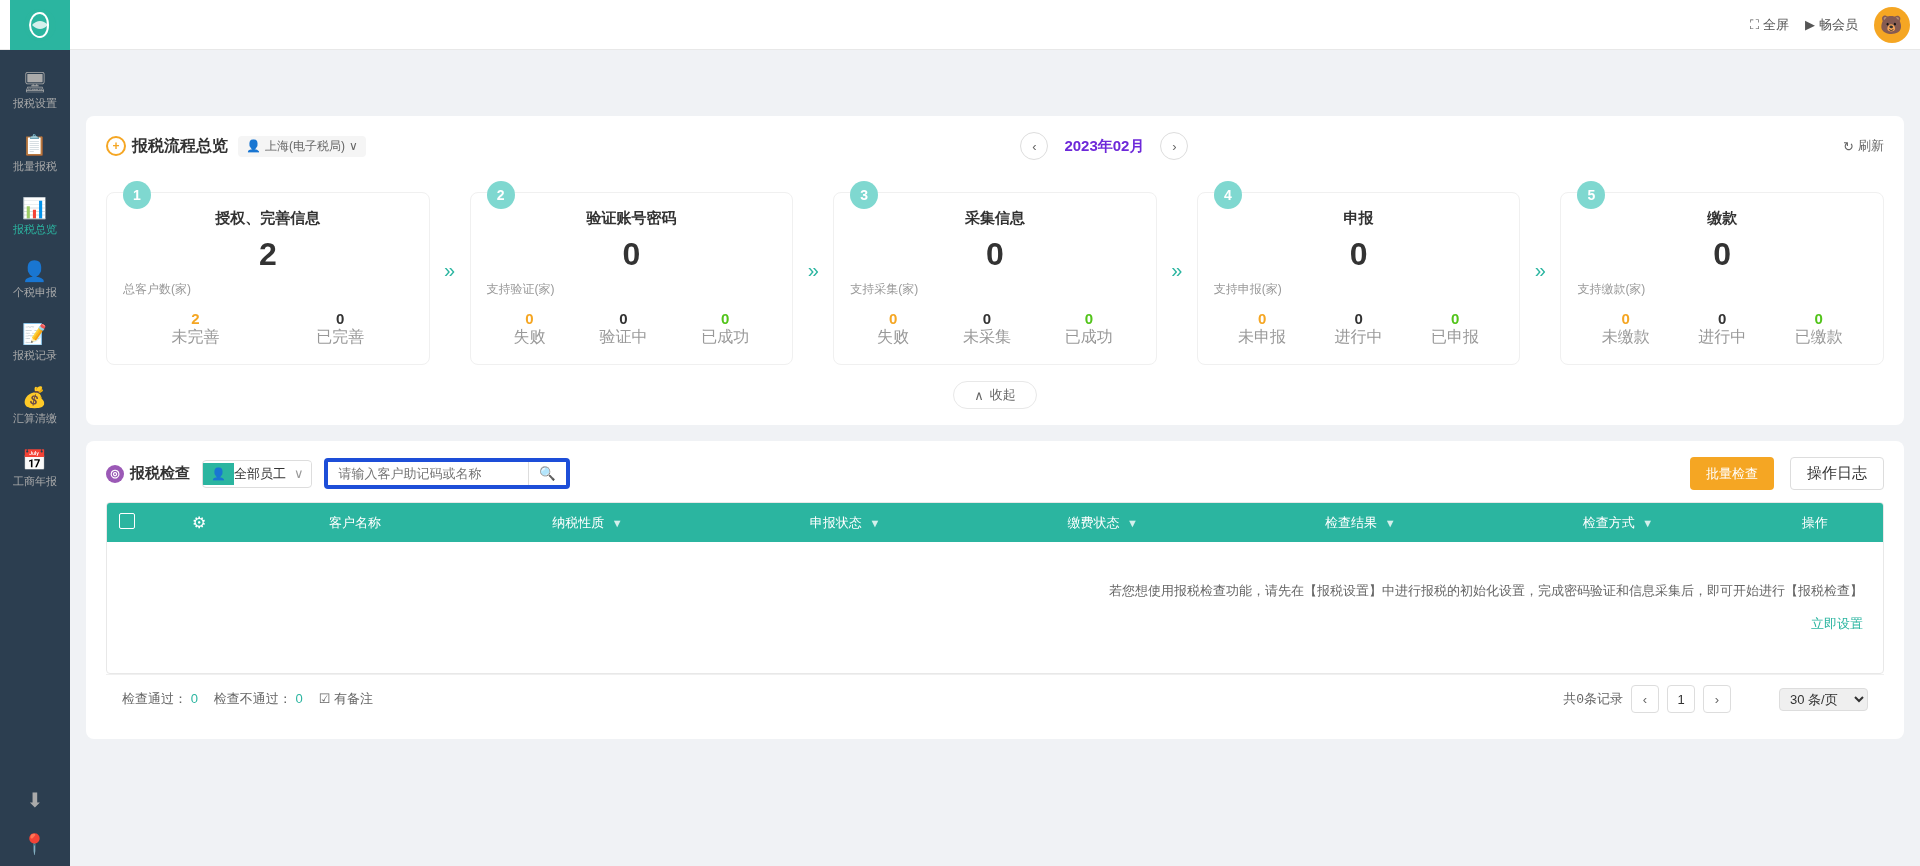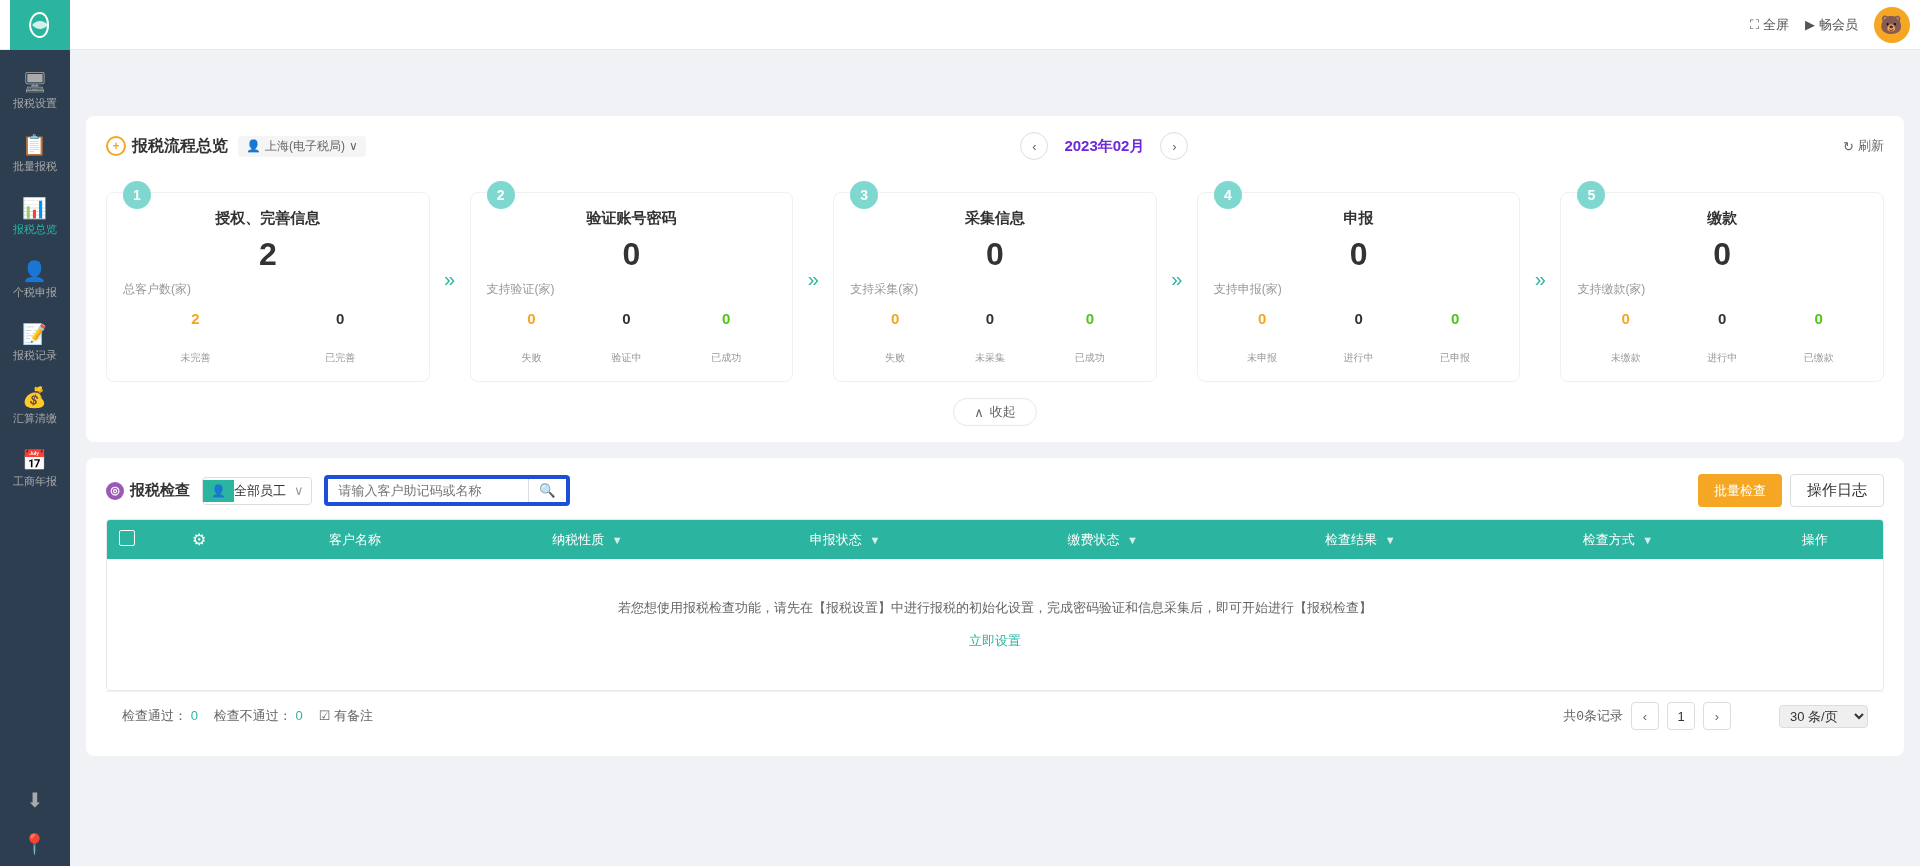--- a/index.html
+++ b/index.html
@@ -110,7 +110,7 @@
     .flow-stat-num.orange { color: #f5a623; }
     .flow-stat-num.green { color: #52c41a; }
     .flow-stat-num.black { color: #333; }
-    .flow-stat-label { font-size: 10px; color: #999; margin-top: 24px; }
+    .flow-stat-label { font-size: 16px; color: #999; }
     .arrow-connector {
       display: flex; align-items: center; justify-content: center;
       width: 40px; flex-shrink: 0;

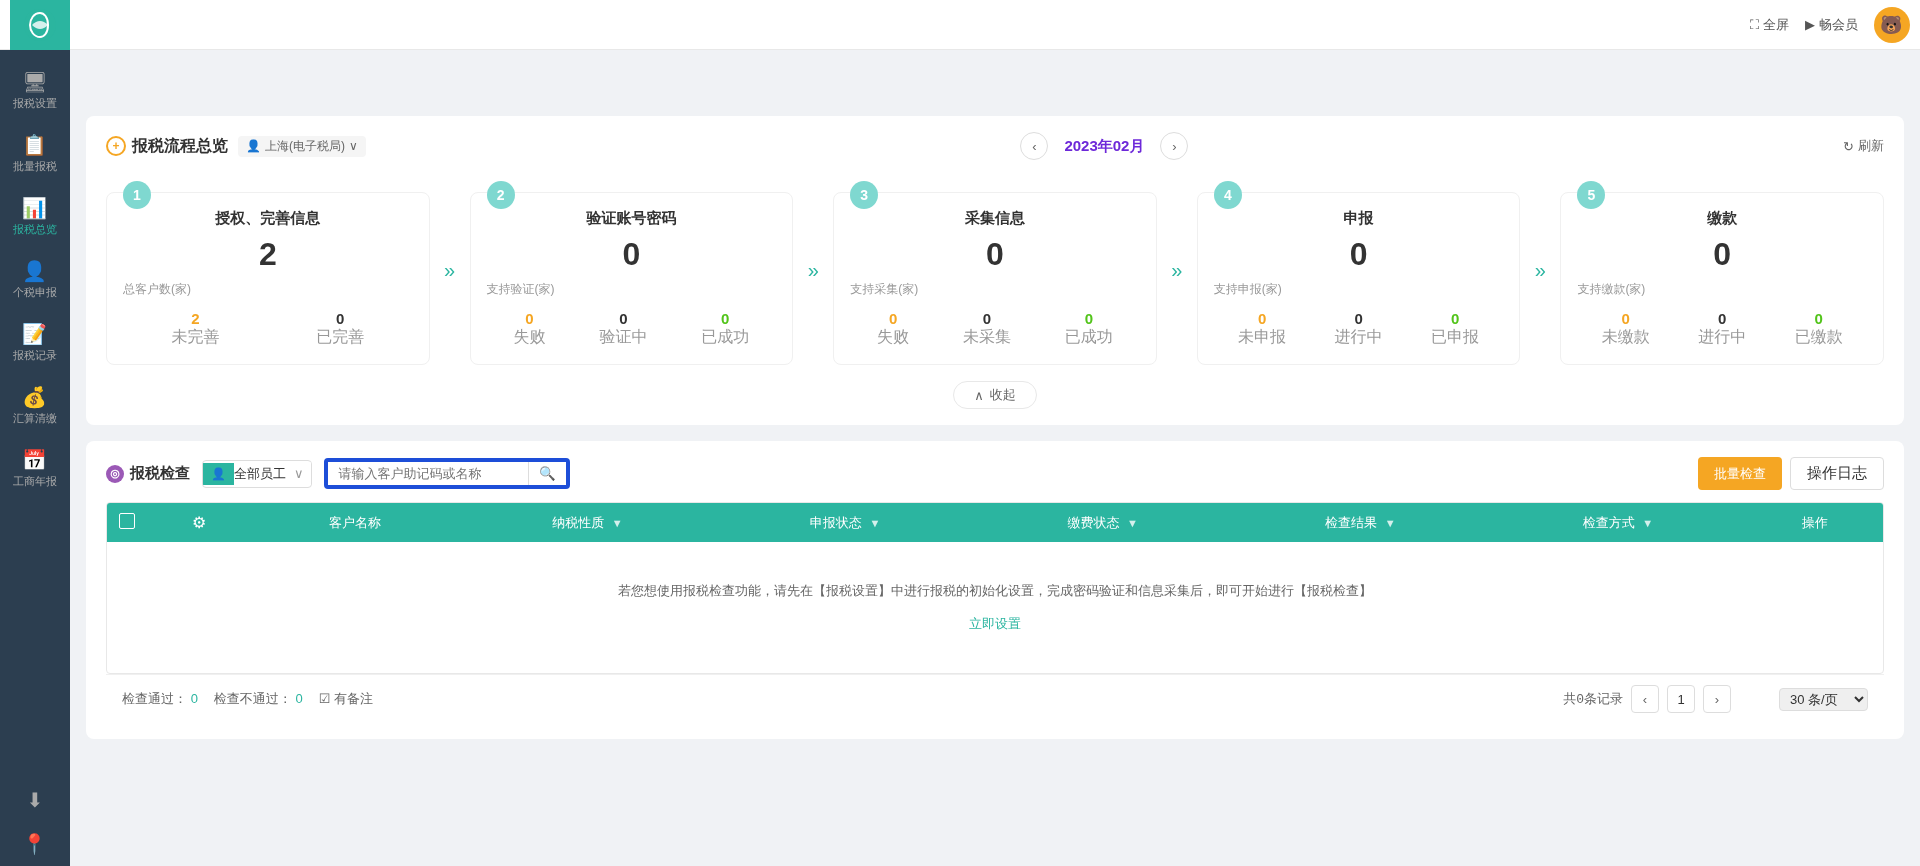--- a/index.html
+++ b/index.html
@@ -166,7 +166,7 @@
       background: #fff; border: none; border-left: 1px solid #ddd;
       padding: 4px 10px; cursor: pointer; color: #666;
     }
-    .check-right { margin-left: auto; display: flex; gap: 8px; }
+    .check-right { margin-left: auto; display: flex; gap: 16px; }
     .btn-primary {
       background: #f5a623; color: #fff; border: none;
       border-radius: 4px; padding: 6px 16px; cursor: pointer; font-size: 13px;

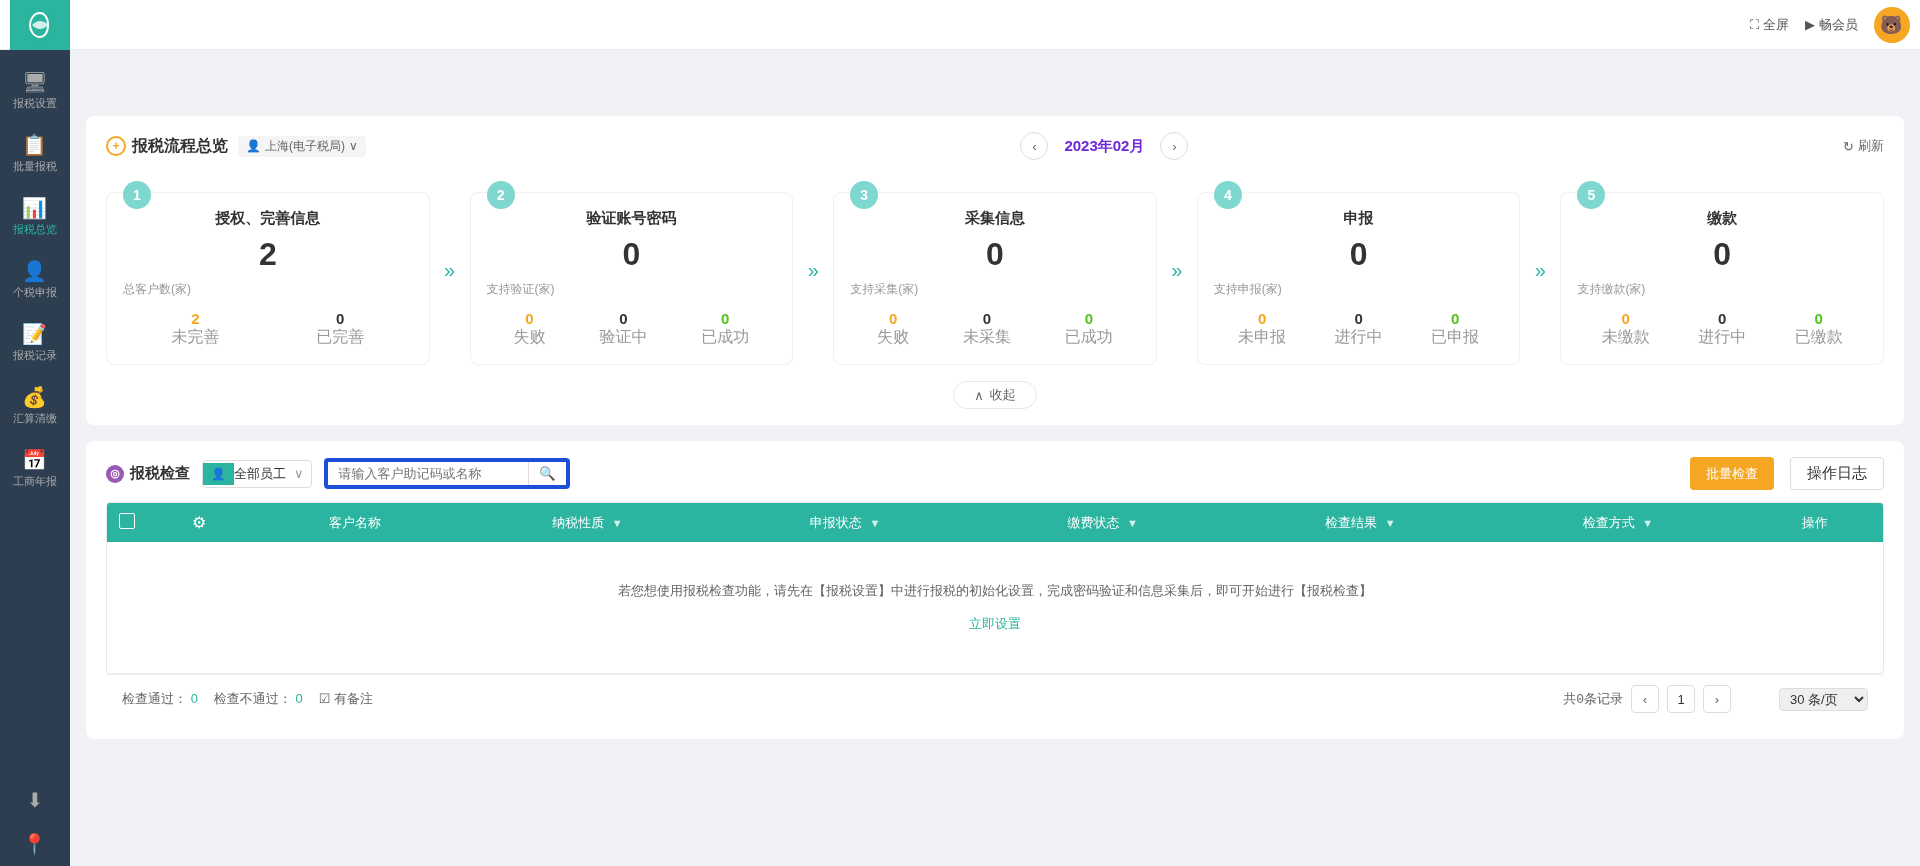--- a/index.html
+++ b/index.html
@@ -194,7 +194,7 @@
 
     
     .empty-state {
-      padding: 40px 20px; text-align: center; color: #666; font-size: 13px;
+      padding: 40px 20px; text-align: right; color: #666; font-size: 13px;
     }
     .empty-link { color: #2bb5a0; cursor: pointer; text-decoration: none; }
 

